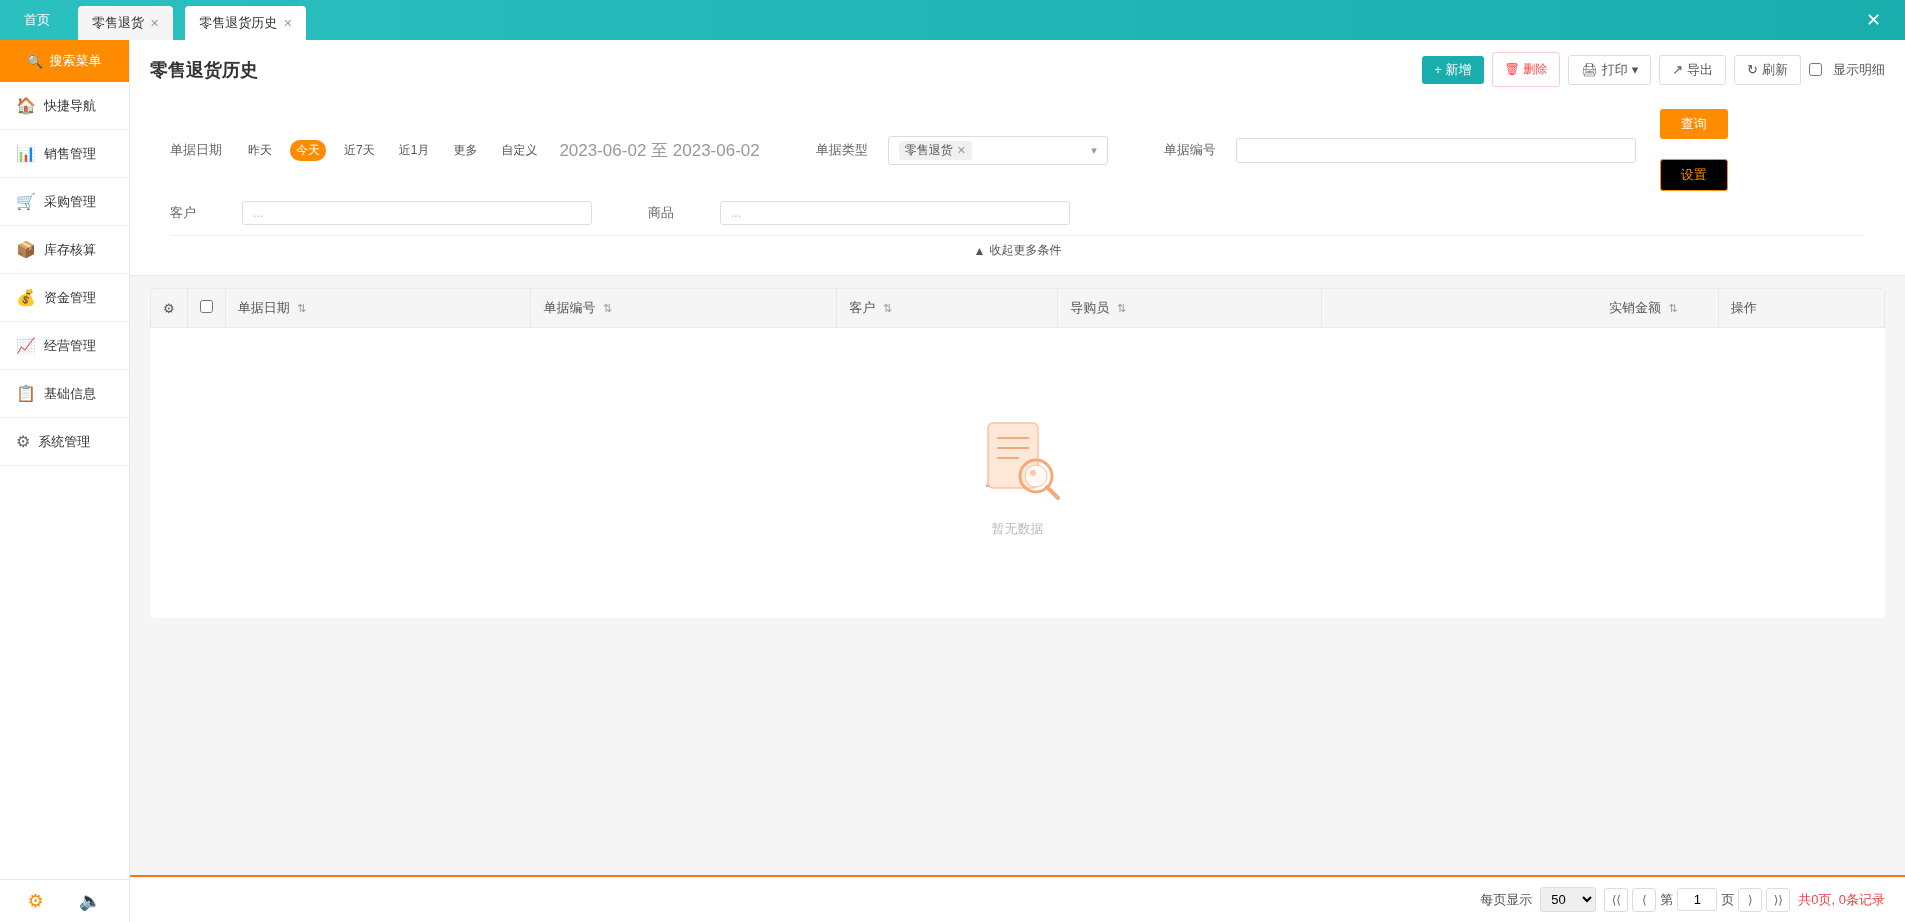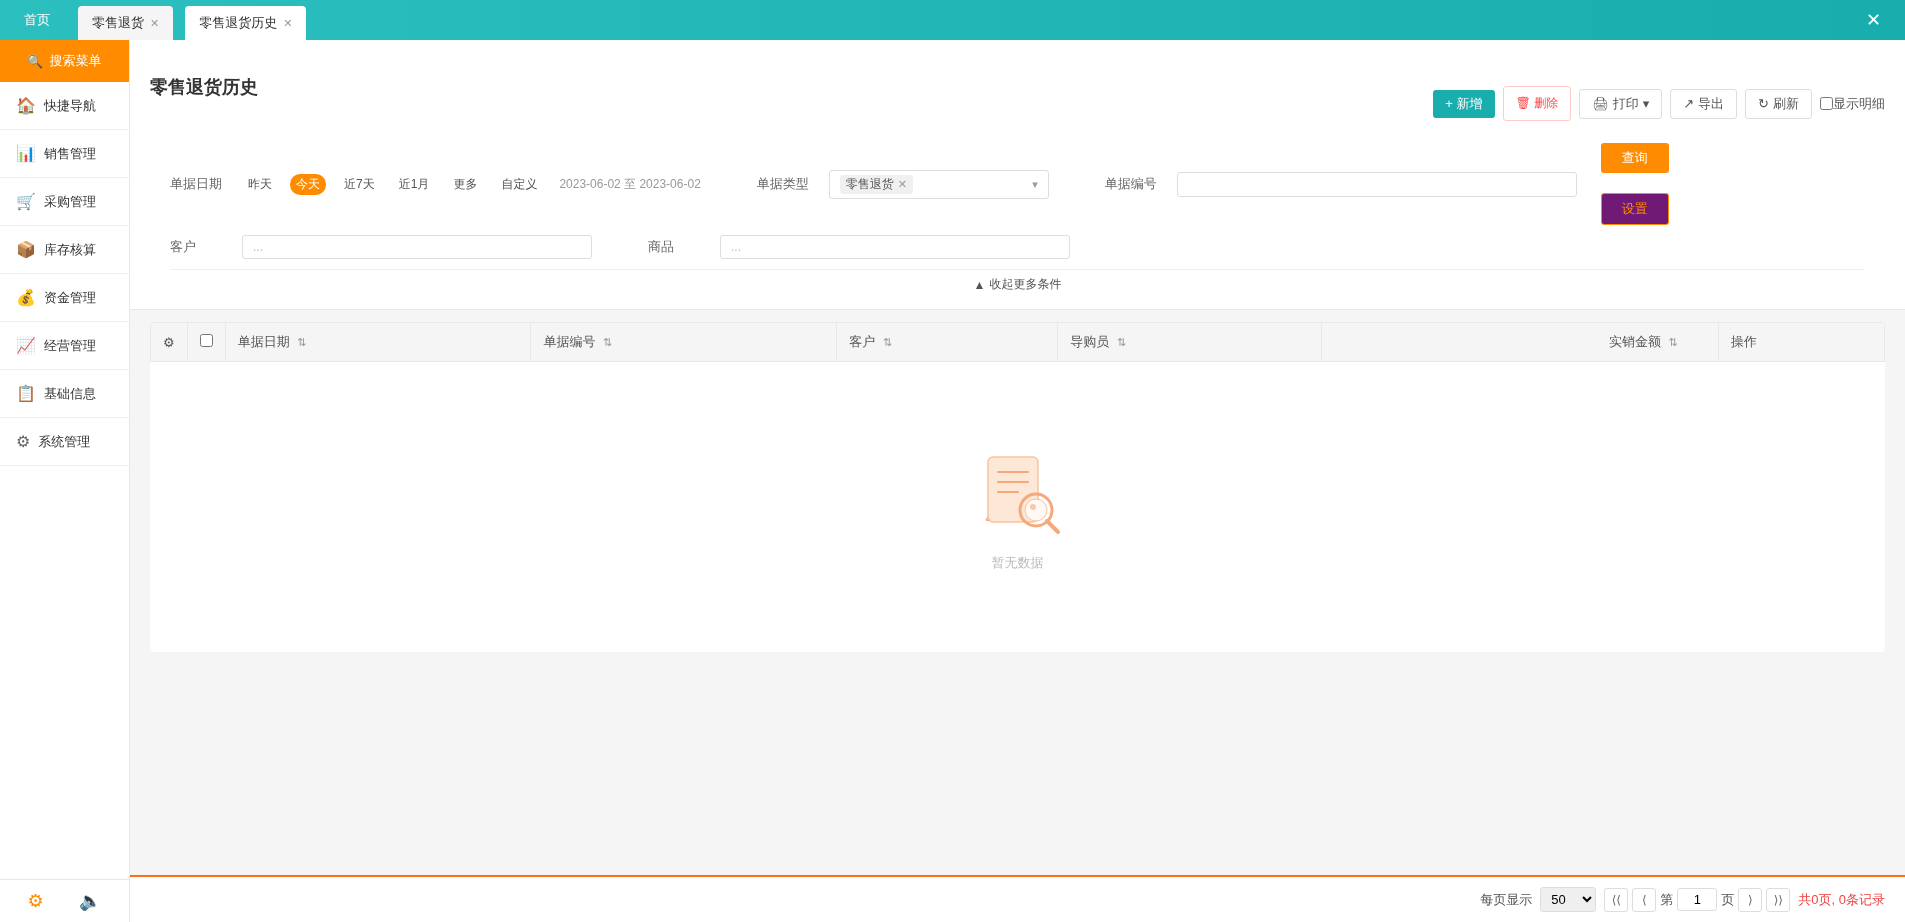--- a/index.html
+++ b/index.html
@@ -151,7 +151,6 @@
       display: flex;
       align-items: center;
       gap: 8px;
-      margin-top: 34px;
     }
     .btn-new {
       background: #1aadad;

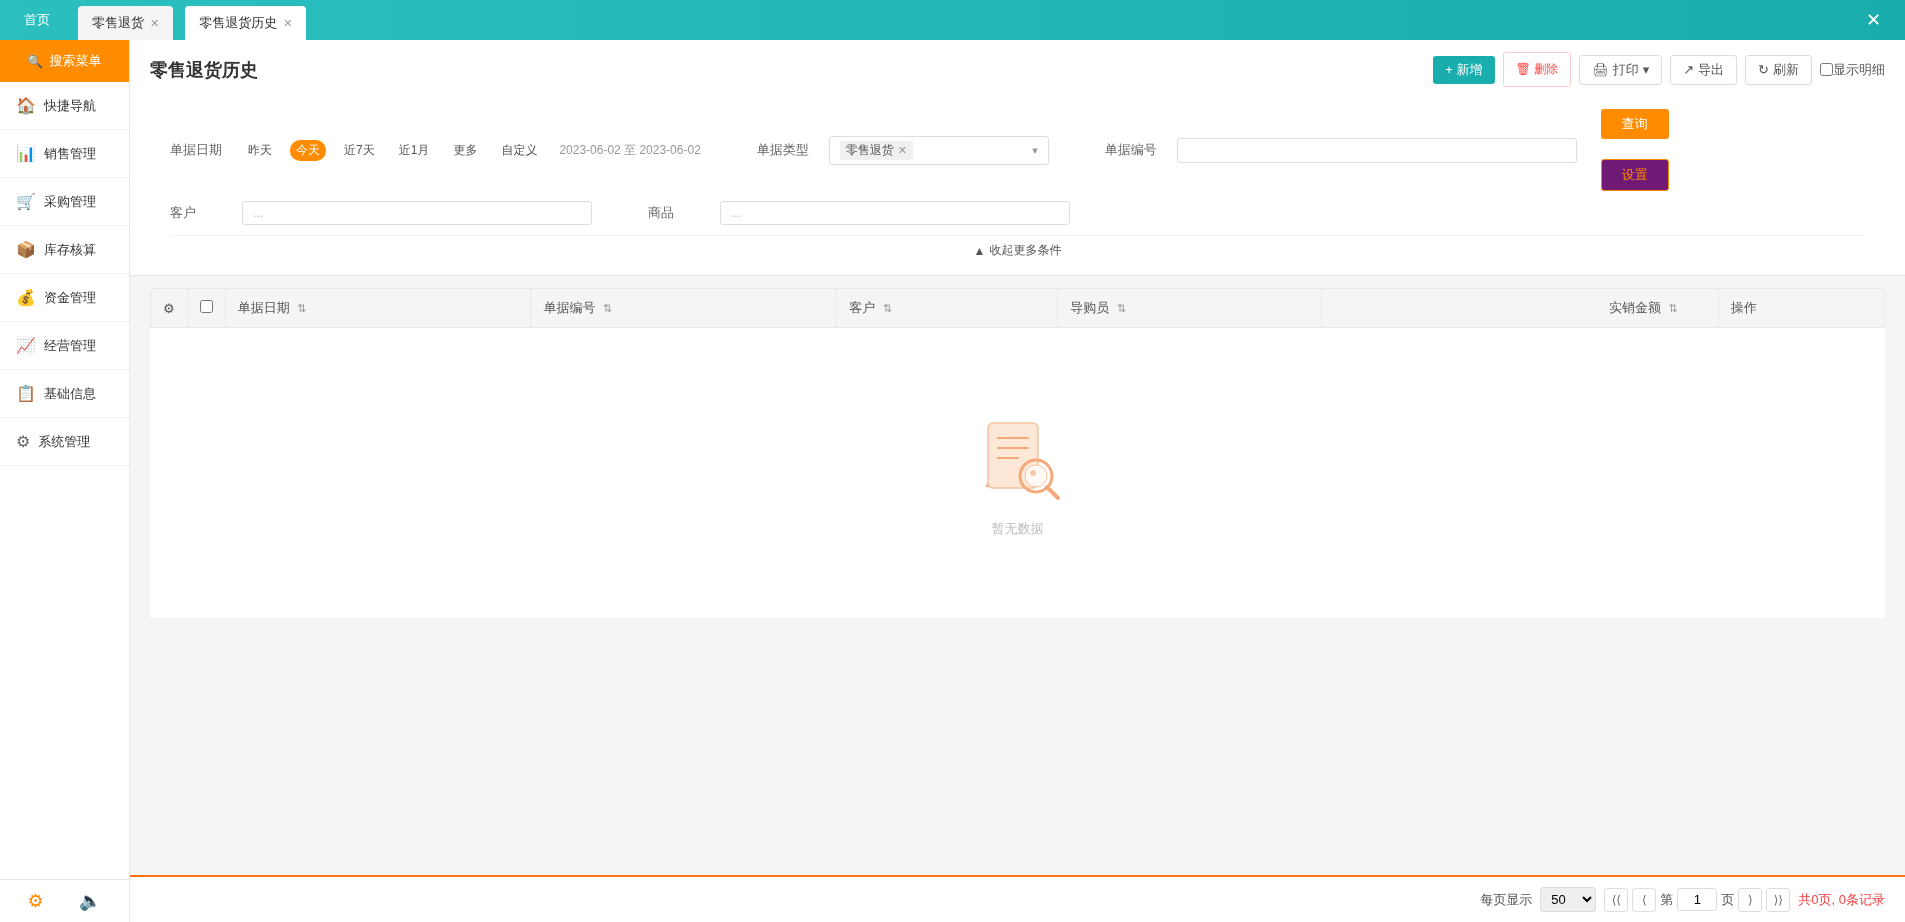--- a/index.html
+++ b/index.html
@@ -209,7 +209,7 @@
     .checkbox-label {
       display: flex;
       align-items: center;
-      gap: 0;
+      gap: 11px;
       font-size: 13px;
       color: #555;
     }

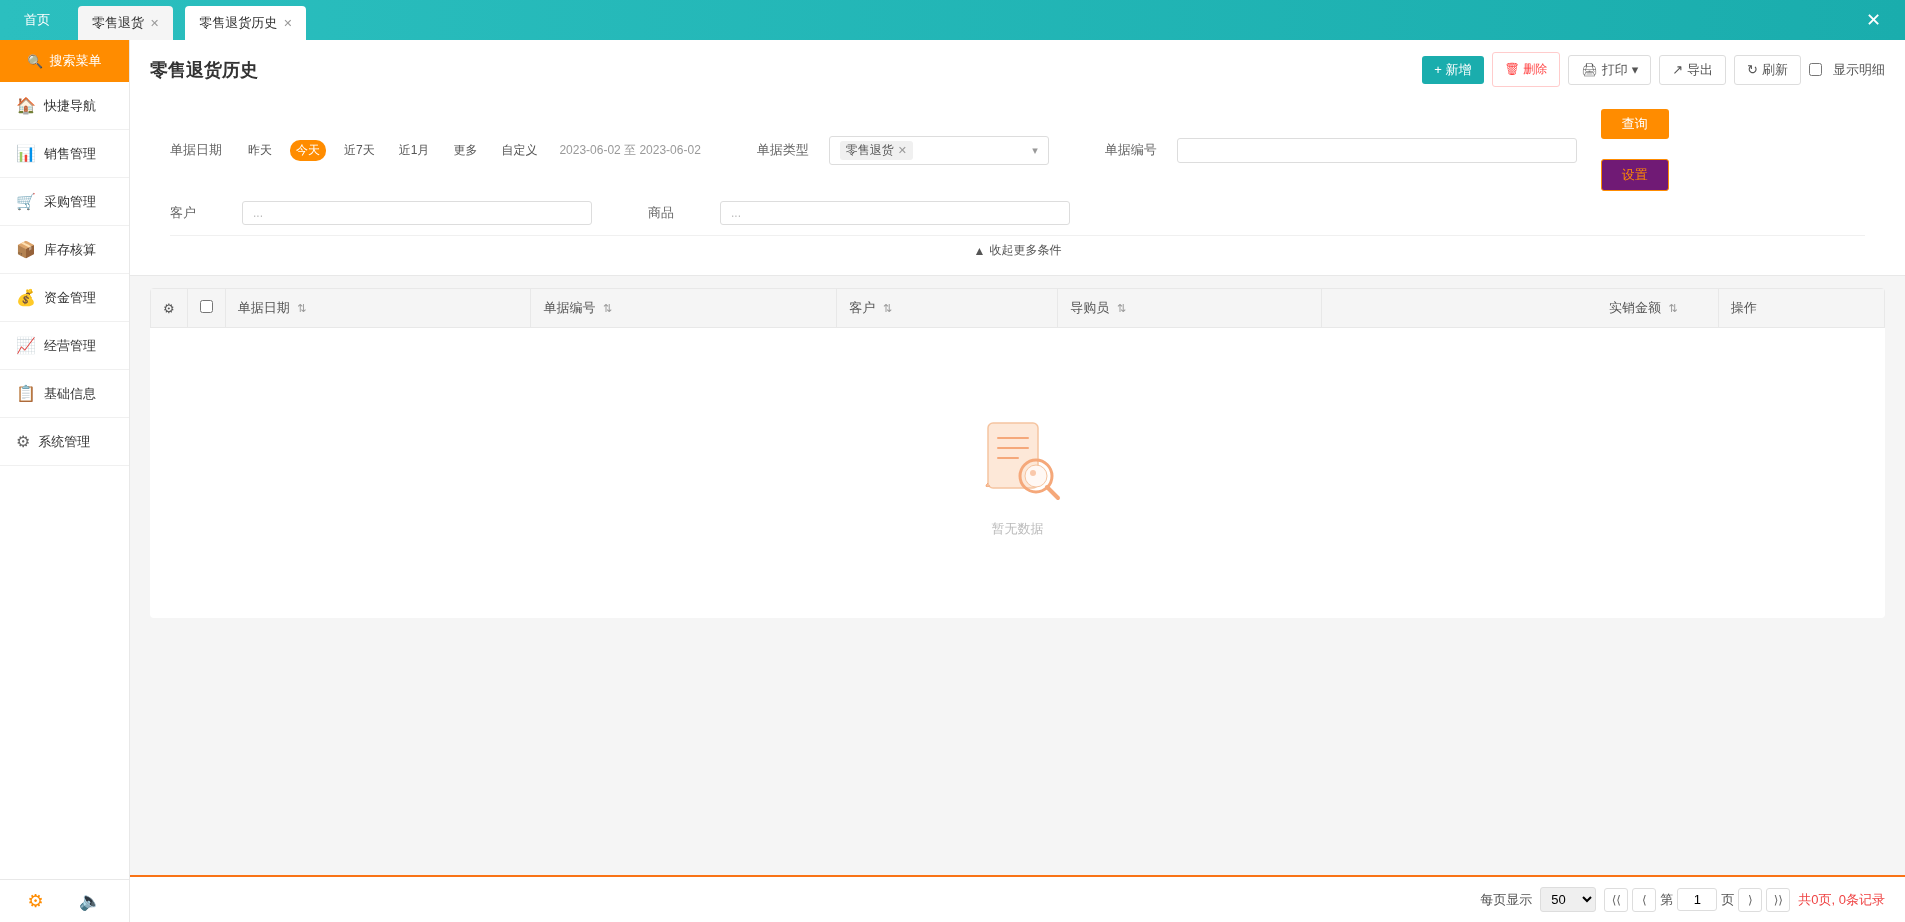--- a/index.html
+++ b/index.html
@@ -250,7 +250,7 @@
       border-radius: 10px;
     }
     .date-range {
-      font-size: 12px;
+      font-size: 17px;
       color: #999;
       margin-left: 4px;
     }

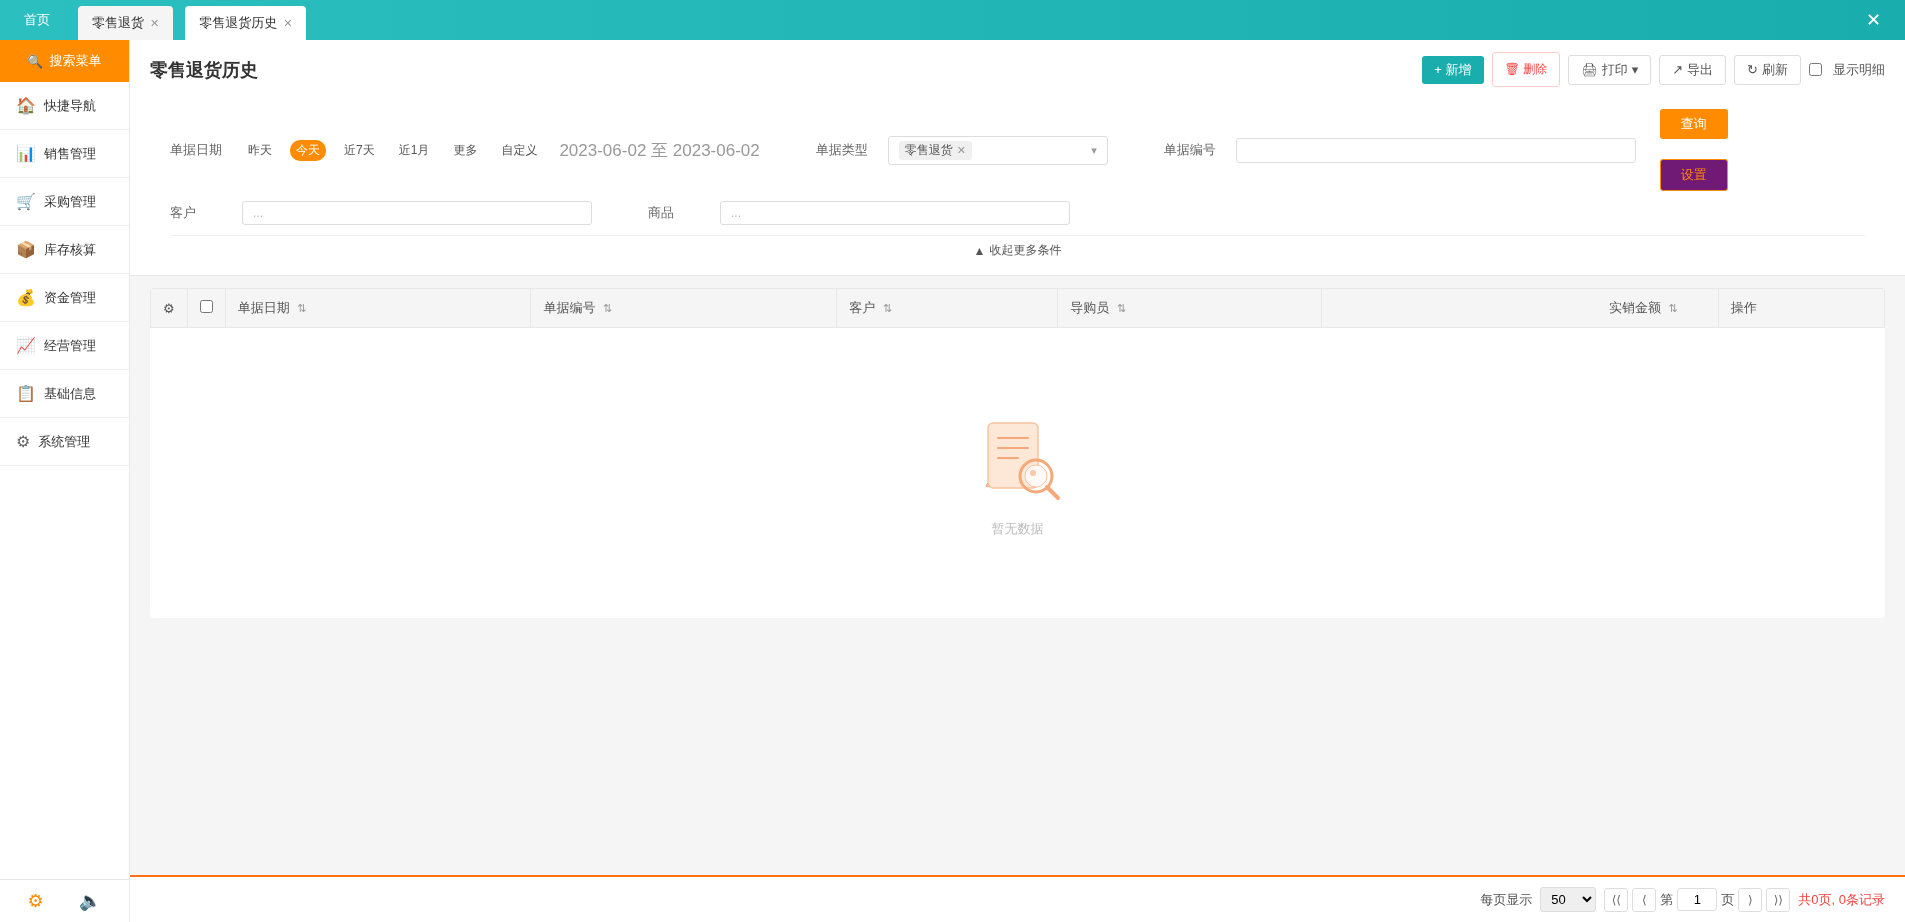--- a/index.html
+++ b/index.html
@@ -198,7 +198,7 @@
       cursor: pointer;
     }
     .btn-settings {
-      background: #701a75;
+      background: #000000;
       color: #ff8c00;
       border: 1px solid #ff8c00;
       border-radius: 3px;

